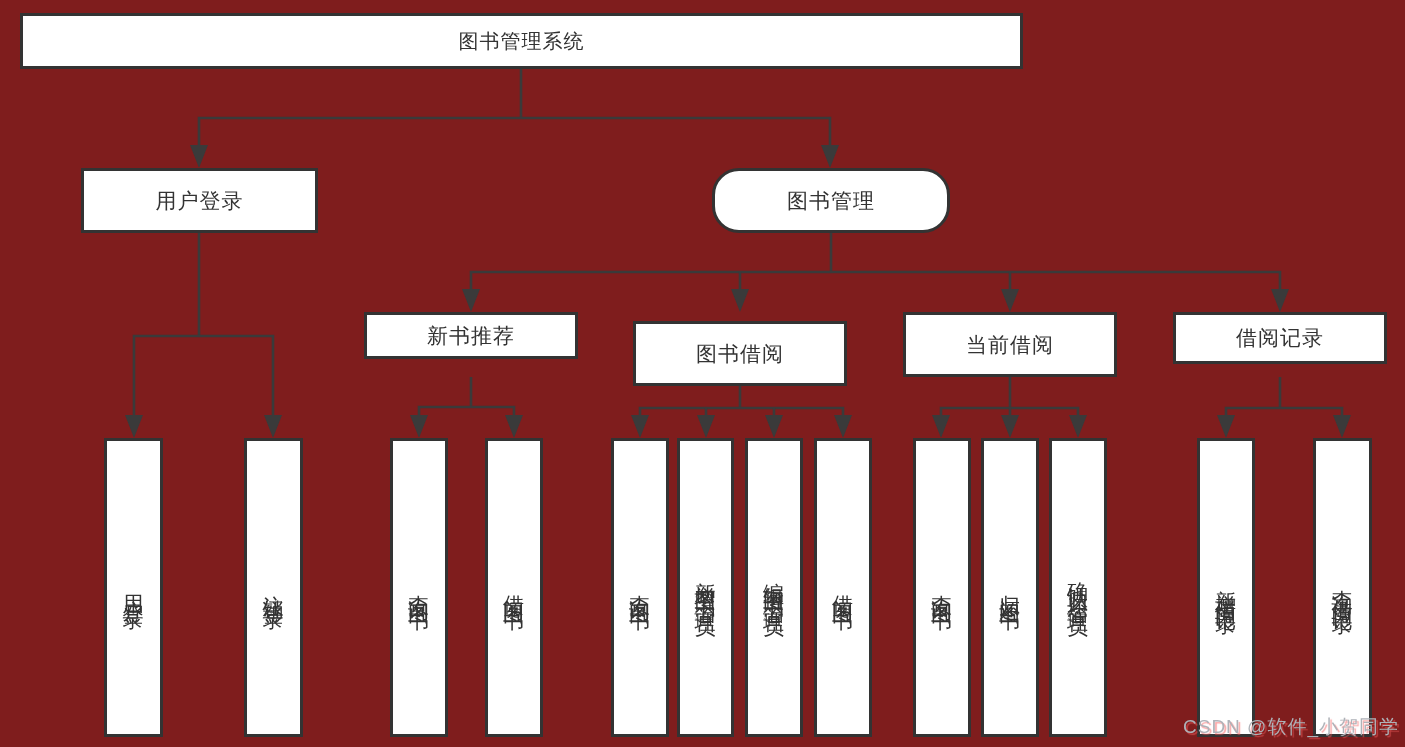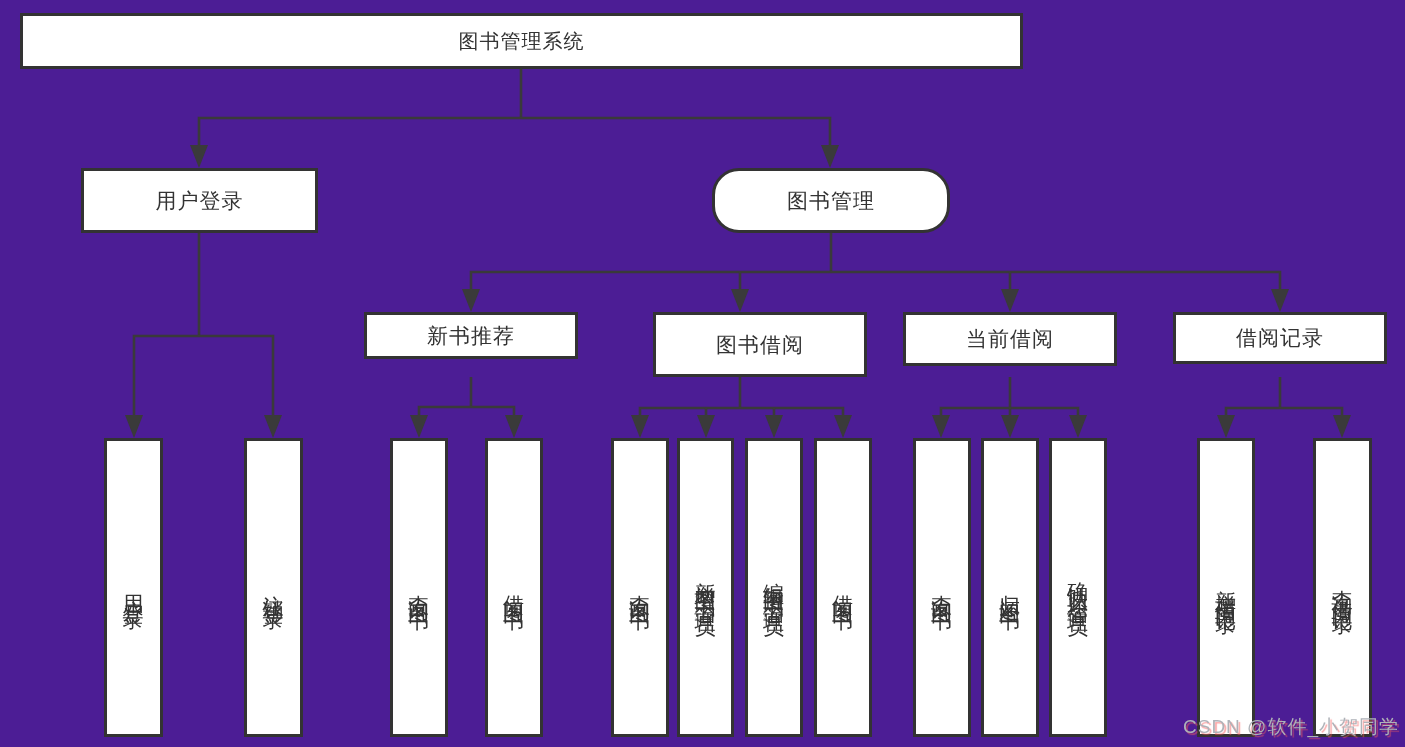--- a/index.html
+++ b/index.html
@@ -6,7 +6,7 @@
   #canvas{
     position:relative;
     width:1405px;height:747px;
-    background:#4c1d95;
+    background:#7f1d1d;
     font-family:"Liberation Sans","DejaVu Sans",sans-serif;
     overflow:hidden;
   }

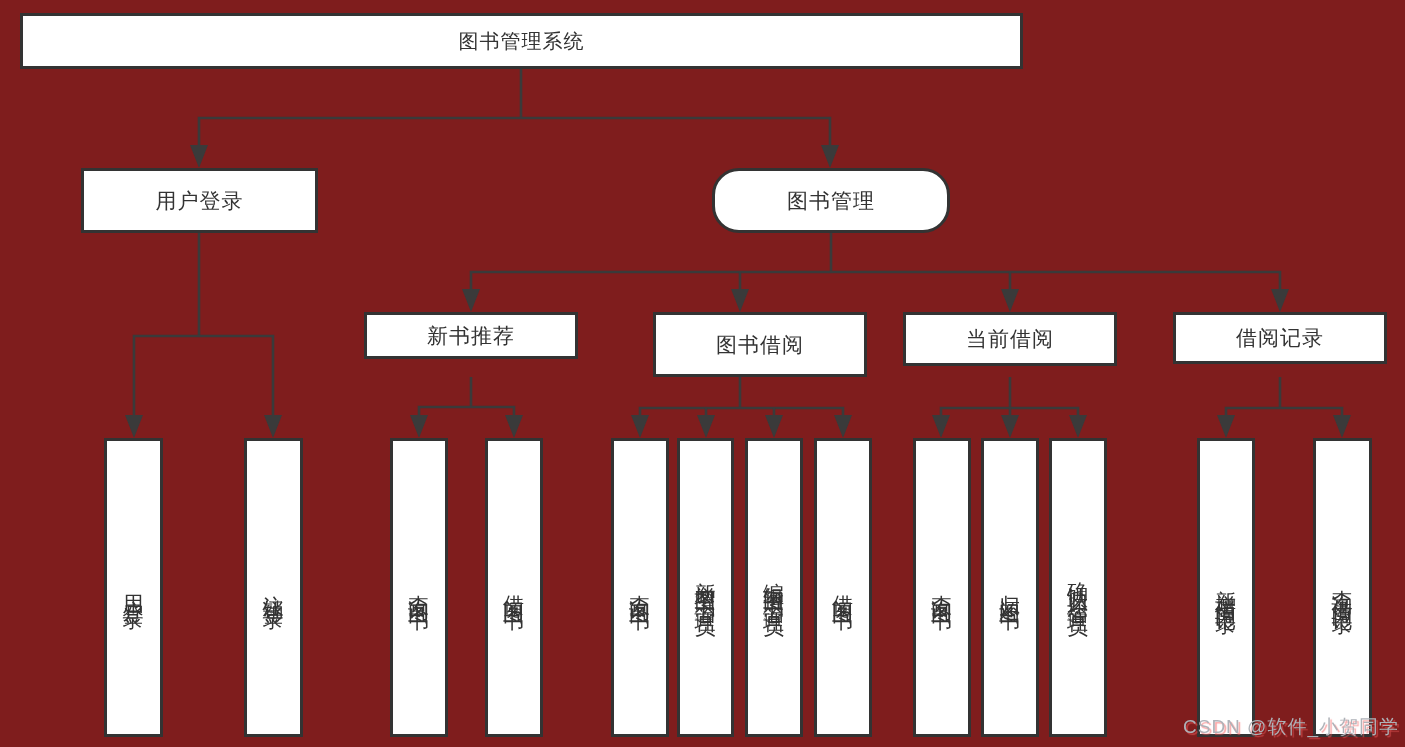--- a/index.html
+++ b/index.html
@@ -112,7 +112,7 @@
   <div class="node" style="left:364px;top:312px;width:214px;height:47px;">
     <span class="hlabel">新书推荐</span>
   </div>
-  <div class="node" style="left:633px;top:312px;width:214px;height:65px;margin-left:20px;">
+  <div class="node" style="left:633px;top:321px;width:214px;height:65px;">
     <span class="hlabel">图书借阅</span>
   </div>
   <div class="node" style="left:903px;top:312px;width:214px;height:54px;">

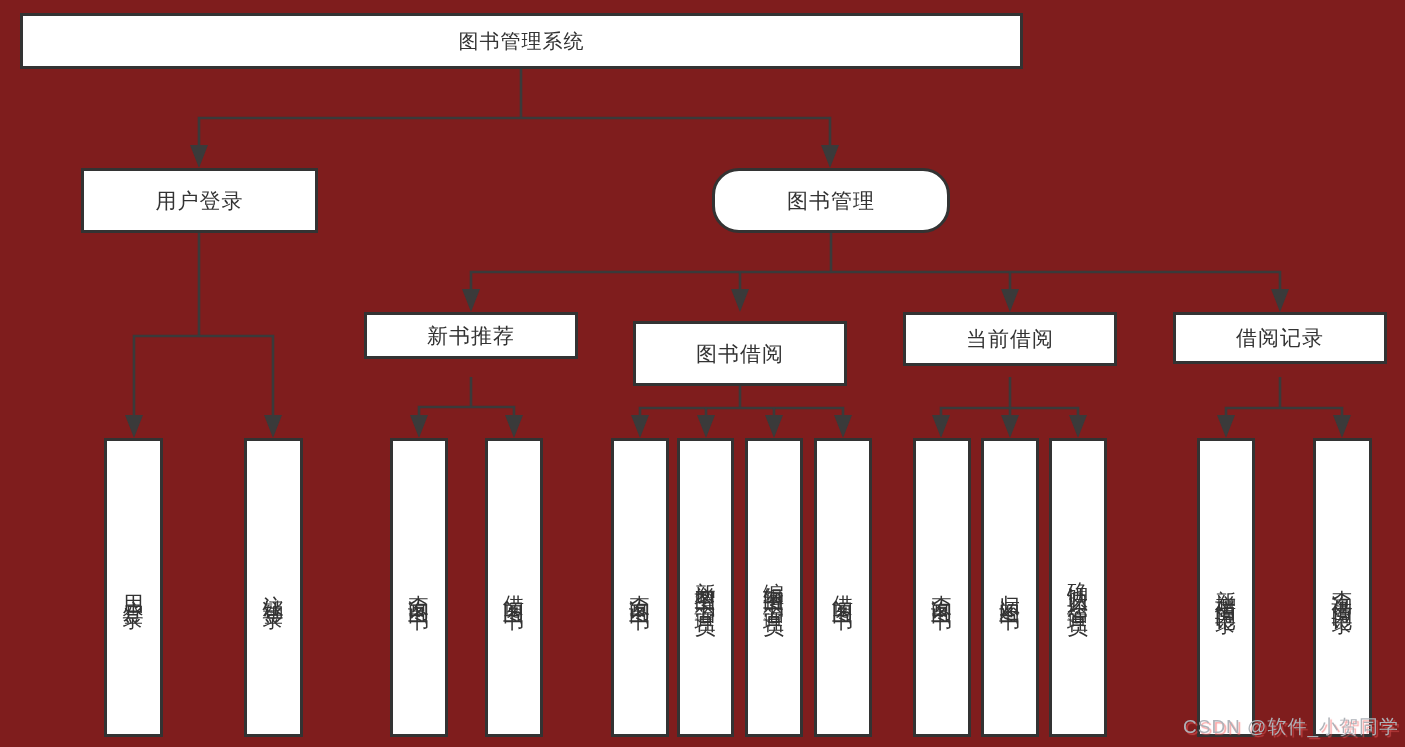--- a/index.html
+++ b/index.html
@@ -115,7 +115,7 @@
   <div class="node" style="left:633px;top:321px;width:214px;height:65px;">
     <span class="hlabel">图书借阅</span>
   </div>
-  <div class="node" style="left:903px;top:312px;width:214px;height:54px;">
+  <div class="node" style="left:903px;top:312px;width:214px;height:65px;">
     <span class="hlabel">当前借阅</span>
   </div>
   <div class="node" style="left:1173px;top:312px;width:214px;height:52px;">

